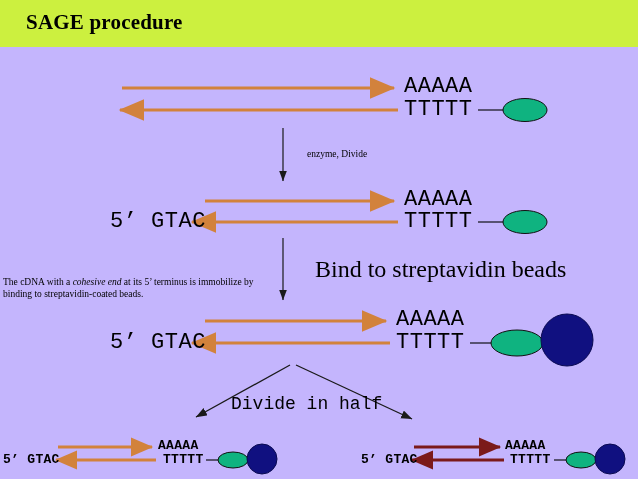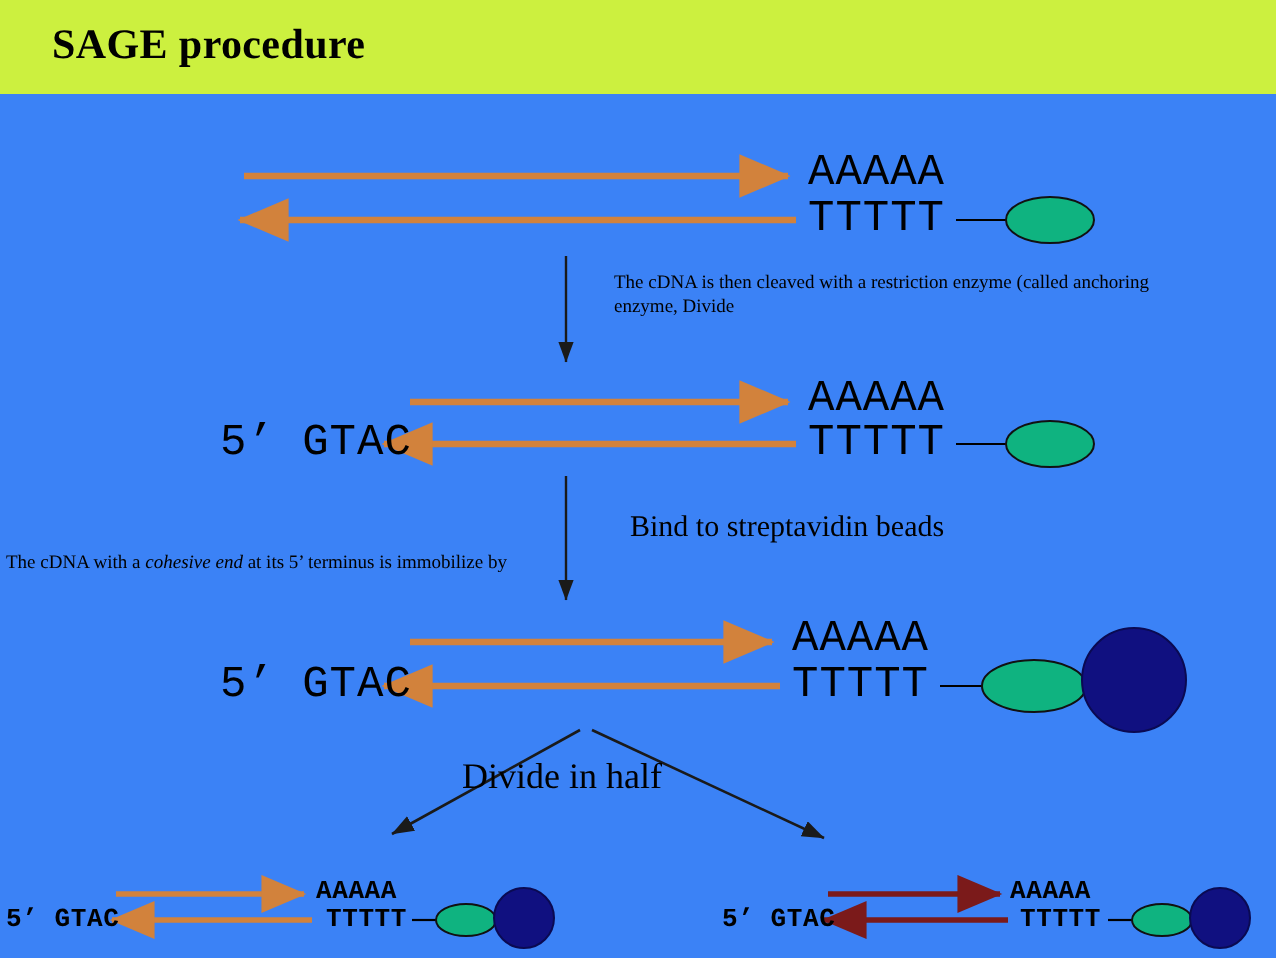--- a/index.html
+++ b/index.html
@@ -14,7 +14,7 @@
     position: relative;
     width: 638px;
     height: 479px;
-    background: #3b82f6;
+    background: #c4b5fd;
     overflow: hidden;
   }
   #title-banner {

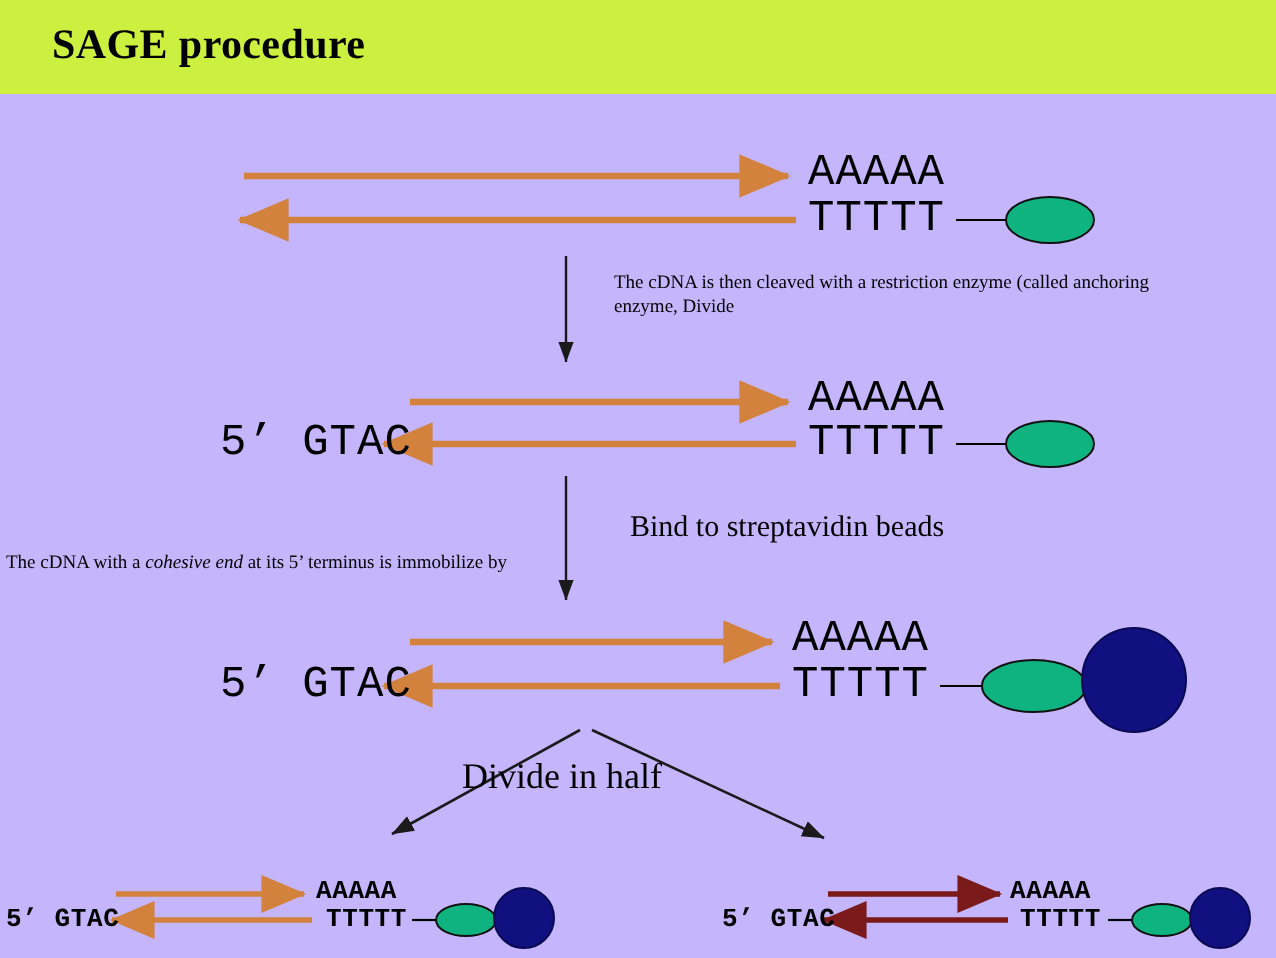--- a/index.html
+++ b/index.html
@@ -173,7 +173,7 @@
   <div class="seq-label" style="left:404px; top:97px;">TTTTT</div>
 
   <div class="note" style="left:307px; top:136px; width:308px;">
-    <span>The cDNA is then cleaved with a restriction enzyme (called anchoring</span><br>
+    <br>
     <span>enzyme, Divide</span>
   </div>
 

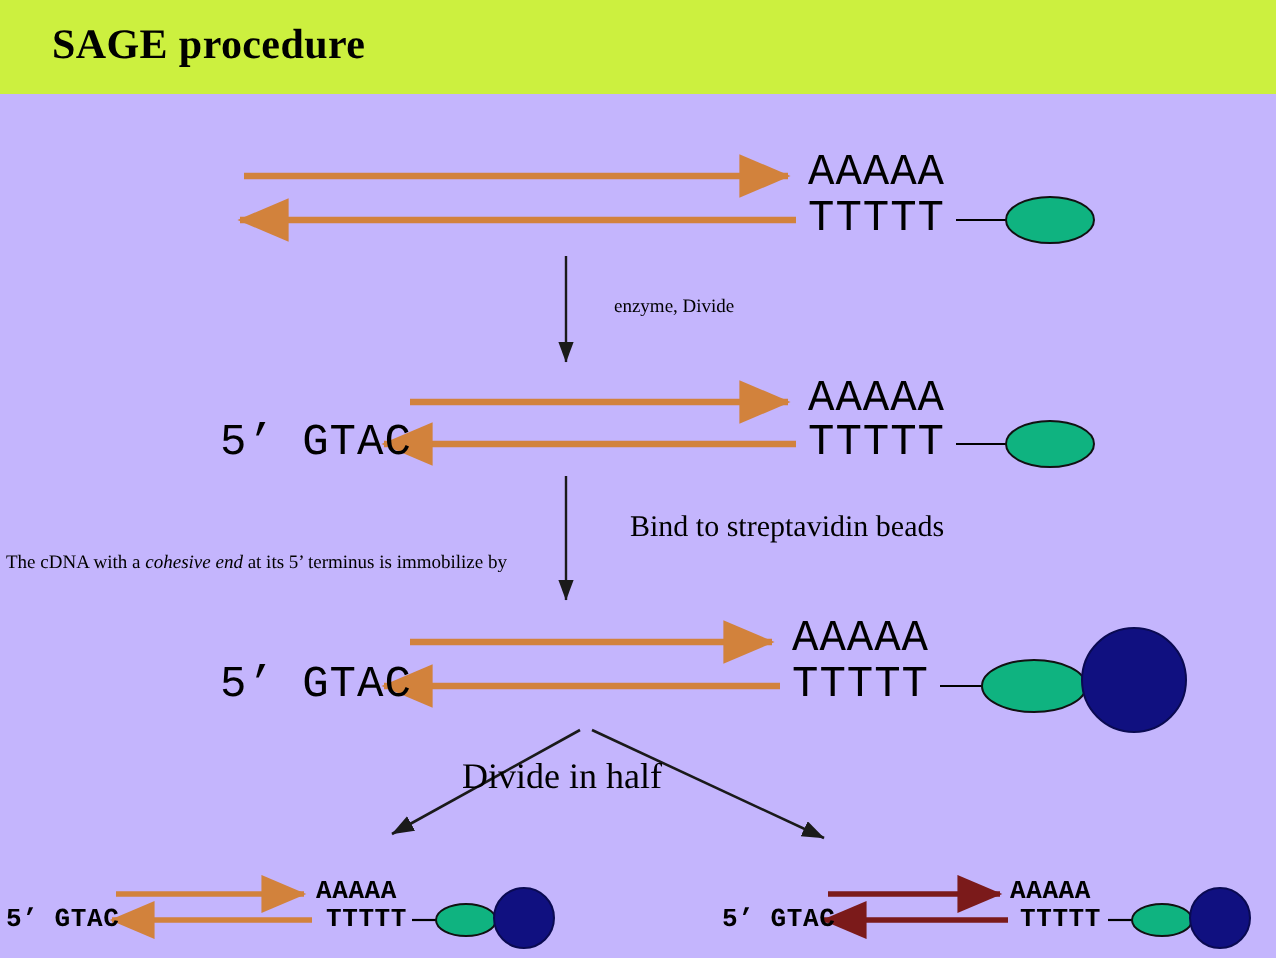--- a/index.html
+++ b/index.html
@@ -59,7 +59,7 @@
   .step-text {
     position: absolute;
     font-family: "Liberation Serif", serif;
-    font-size: 15px;
+    font-size: 24px;
     color: #000000;
     white-space: nowrap;
   }

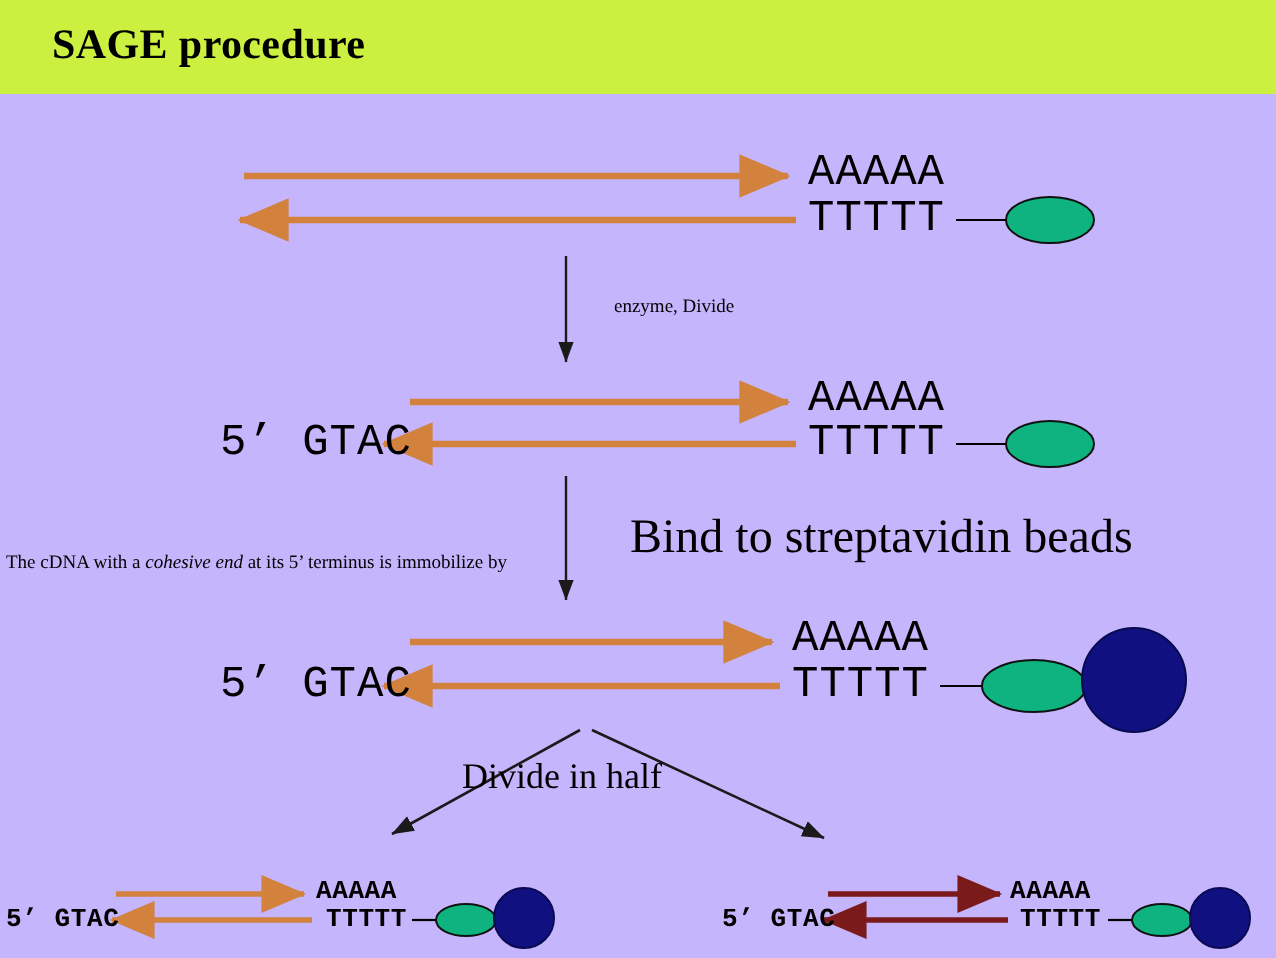--- a/index.html
+++ b/index.html
@@ -183,6 +183,7 @@
 
   <div class="note" style="left:3px; top:249px; width:290px;margin-top:27px;">
     <span>The cDNA with a </span><i>cohesive end</i><span> at its 5’ terminus is immobilize by</span><br>
+    <span>binding to streptavidin-coated beads.</span>
   </div>
 
   <div class="step-text" style="left:315px; top:256px;">Bind to streptavidin beads</div>

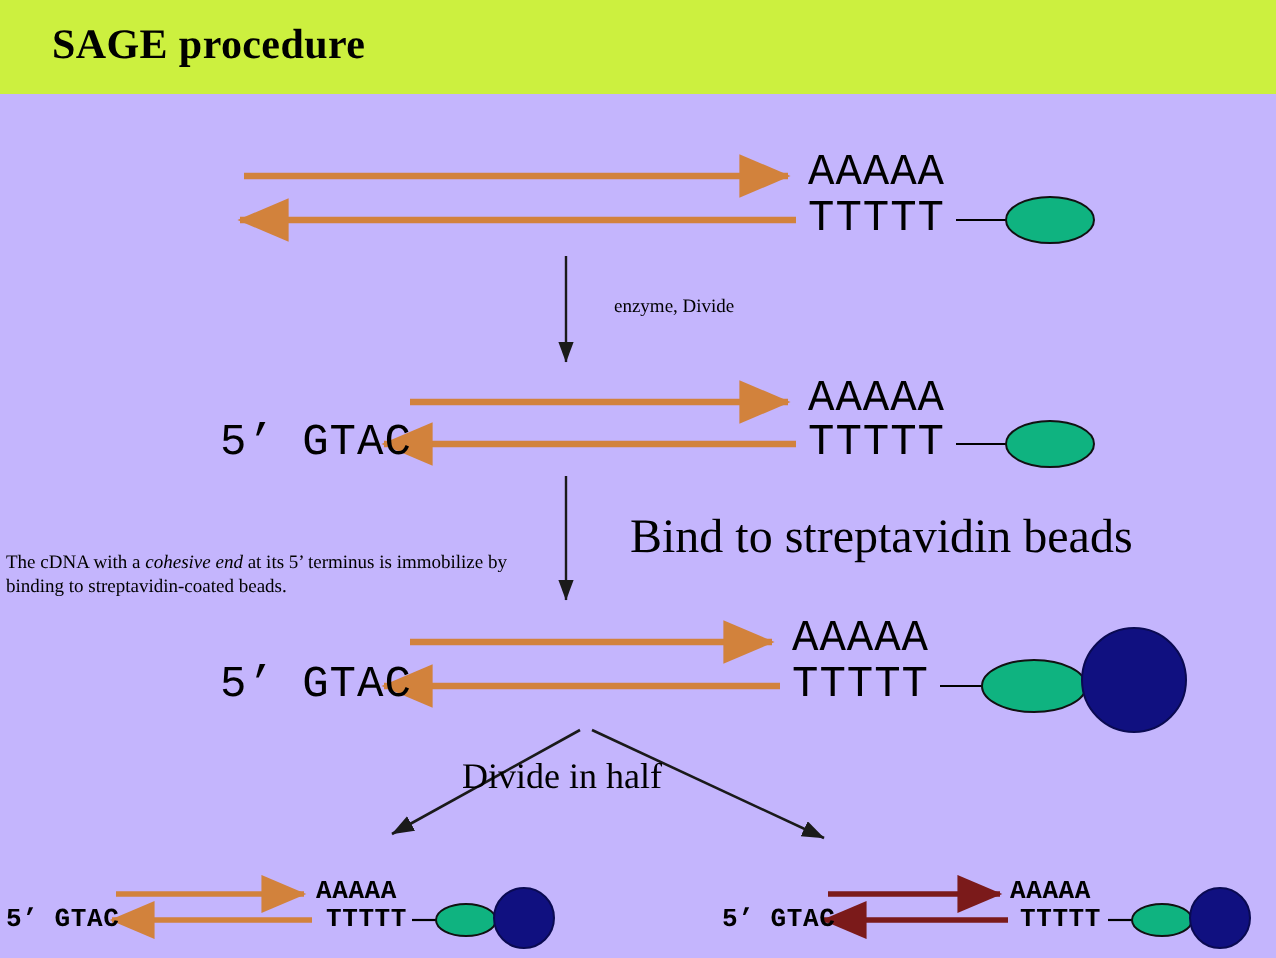--- a/index.html
+++ b/index.html
@@ -192,7 +192,7 @@
   <div class="seq-label" style="left:396px; top:330px;">TTTTT</div>
   <div class="seq-label" style="left:110px; top:330px;">5’ GTAC</div>
 
-  <div class="divide-text" style="left:231px; top:378px;">Divide in half</div>
+  <div class="divide-text" style="left:231px; top:394px;font-family:Liberation Mono, monospace;">Divide in half</div>
 
   <div class="seq-label small" style="left:158px; top:438px;">AAAAA</div>
   <div class="seq-label small" style="left:163px; top:452px;">TTTTT</div>

